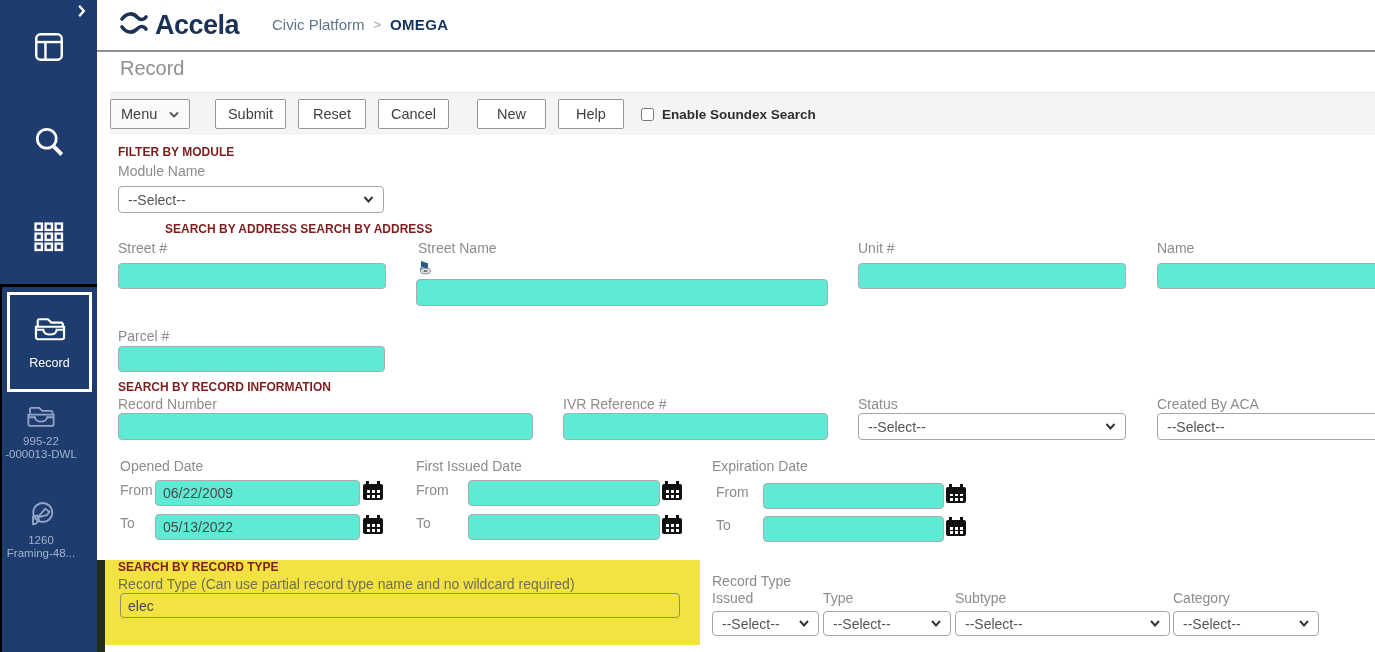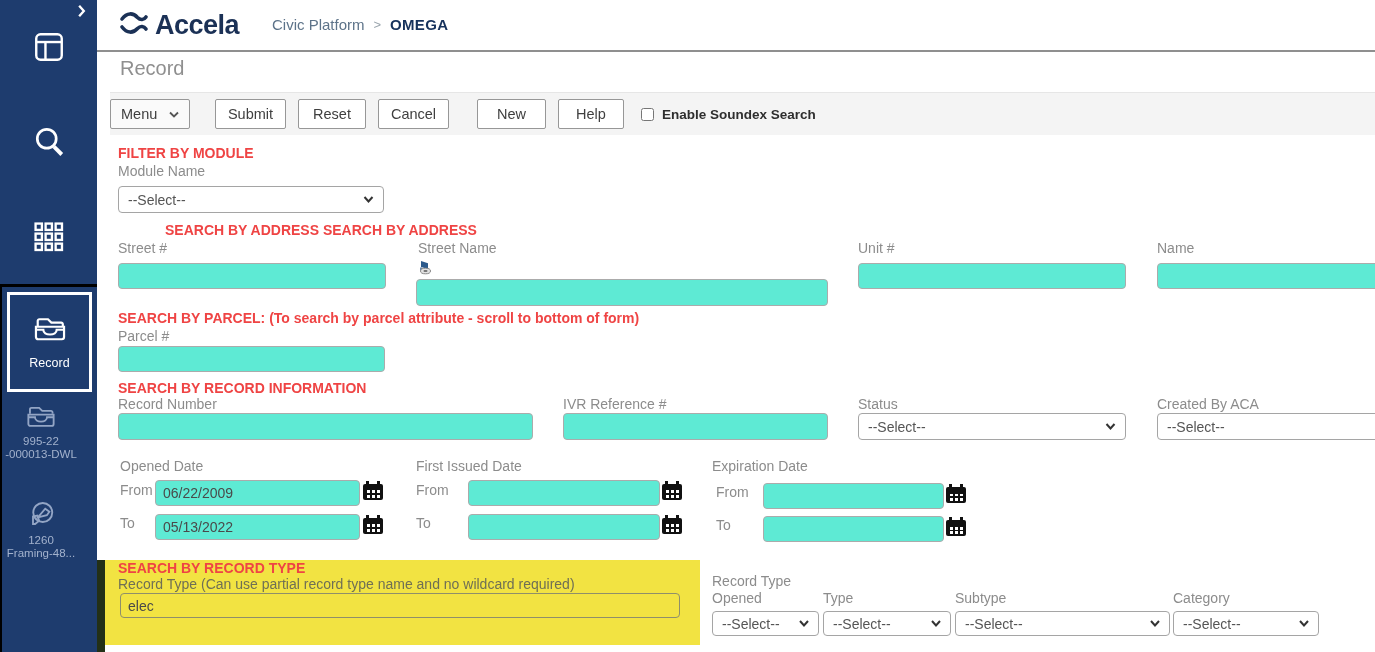--- a/index.html
+++ b/index.html
@@ -42,7 +42,7 @@
   .soundex label{font-size:13.5px;font-weight:bold;color:#2e2e2e;cursor:pointer;}
 
   
-  .sec-h{position:absolute;font-size:14px;font-weight:bold;color:#ef4444;white-space:nowrap;}
+  .sec-h{position:absolute;font-size:12px;font-weight:bold;color:#7f1d1d;white-space:nowrap;}
   .f-lbl{position:absolute;font-size:14px;color:#8c8c8c;white-space:nowrap;}
   .f-input{position:absolute;box-sizing:border-box;height:26px;border:1px solid #ababab;border-radius:4px;
     font-family:inherit;font-size:14px;color:#4a4a4a;padding:0 7px;background:#5eead4;outline:none;}

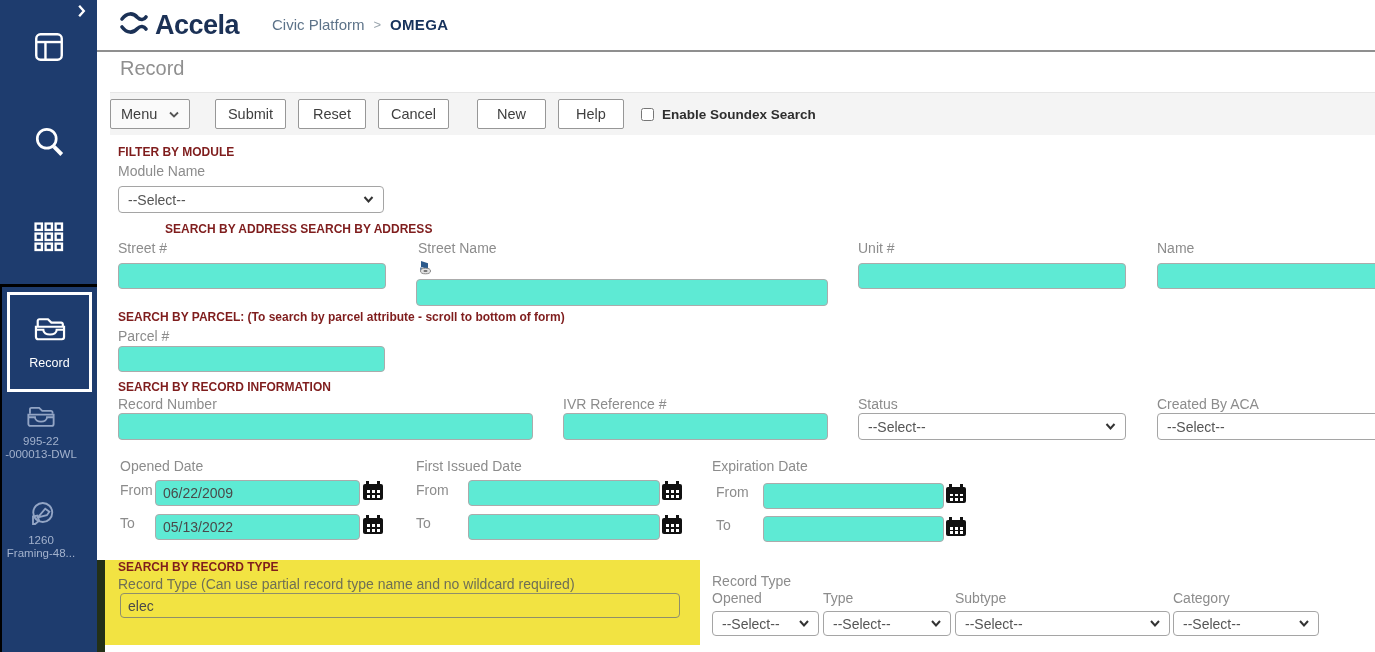--- a/index.html
+++ b/index.html
@@ -200,7 +200,6 @@
   <div class="f-lbl" style="left:1157px;top:240px;">Name</div>
   <input class="f-input" style="left: 1157px; top: 263px; width: 240px;" value="">
 
-  <div class="sec-h" style="left:118px;top:310px;">SEARCH BY PARCEL: (To search by parcel attribute - scroll to bottom of form)</div>
   <div class="f-lbl" style="left:118px;top:328px;">Parcel #</div>
   <input class="f-input" style="left: 118px; top: 346px; width: 267px;" value="">
 

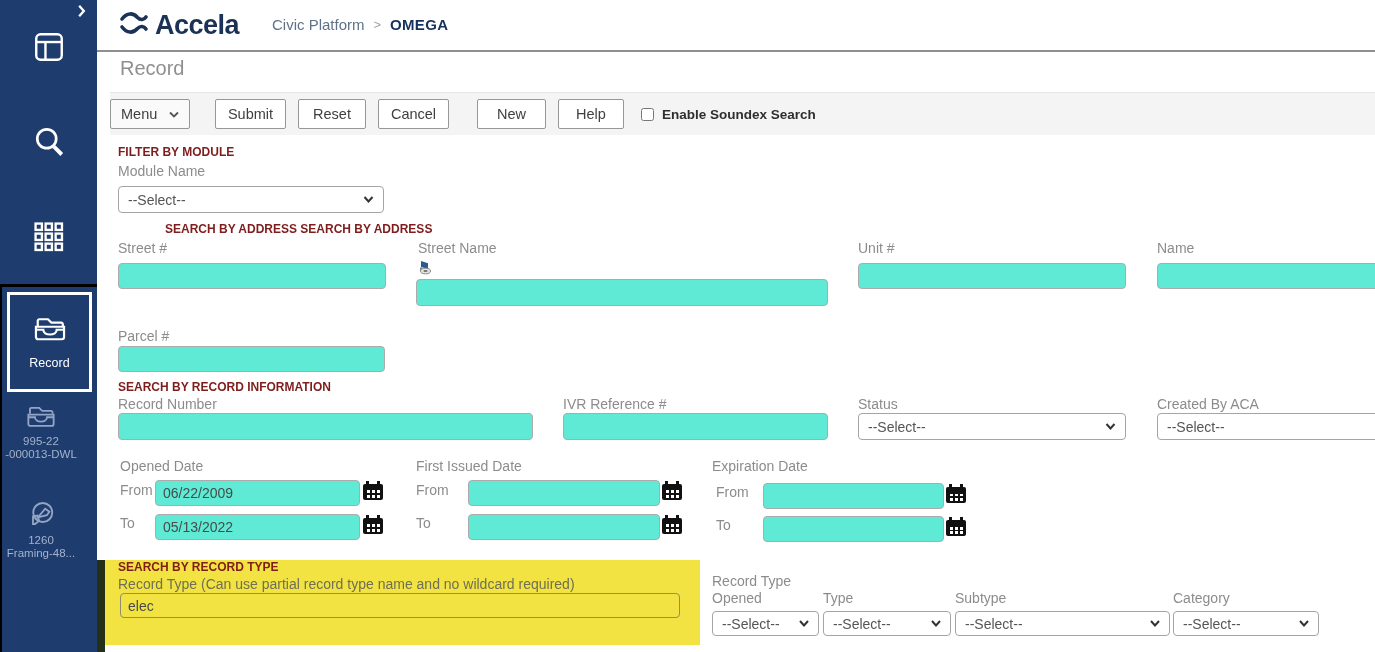--- a/index.html
+++ b/index.html
@@ -250,7 +250,7 @@
   <input class="f-input hl-input" style="left: 120px; top: 593px; width: 560px; height: 25px;" value="elec">
 
   <div class="f-lbl" style="left:712px;top:573px;">Record Type</div>
-  <div class="f-lbl" style="left:712px;top:590px;">Opened</div>
+  <div class="f-lbl" style="left:712px;top:590px;">Issued</div>
   <div class="f-lbl" style="left:823px;top:590px;">Type</div>
   <div class="f-lbl" style="left:955px;top:590px;">Subtype</div>
   <div class="f-lbl" style="left:1173px;top:590px;">Category</div>

